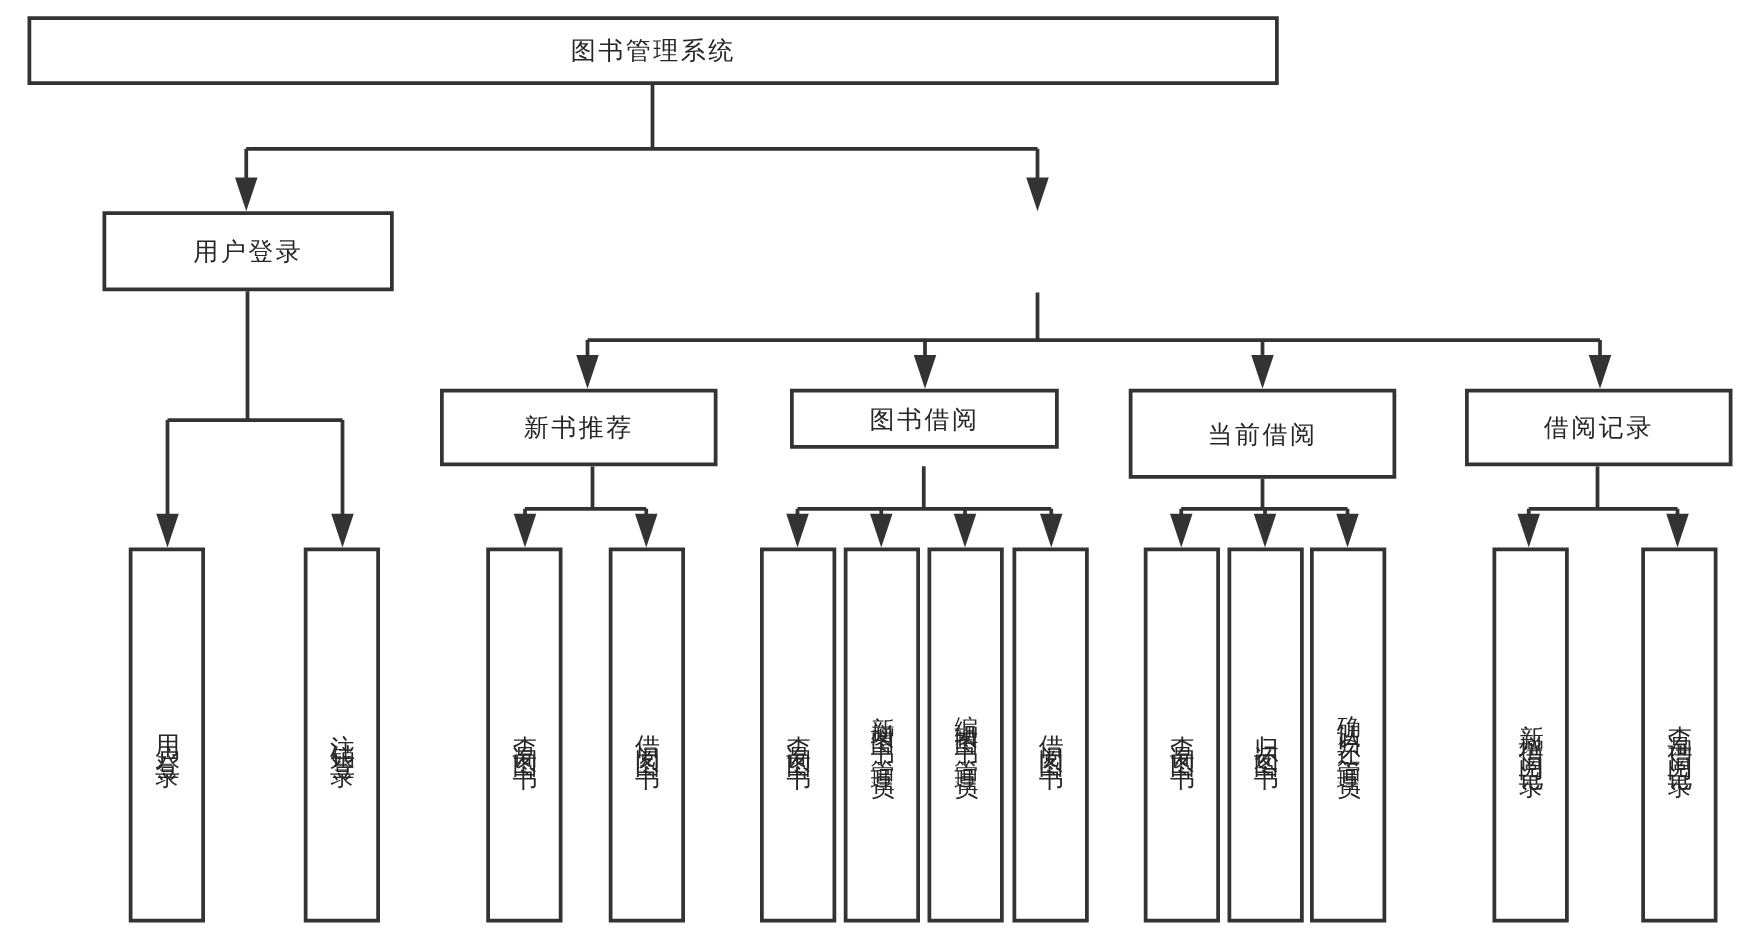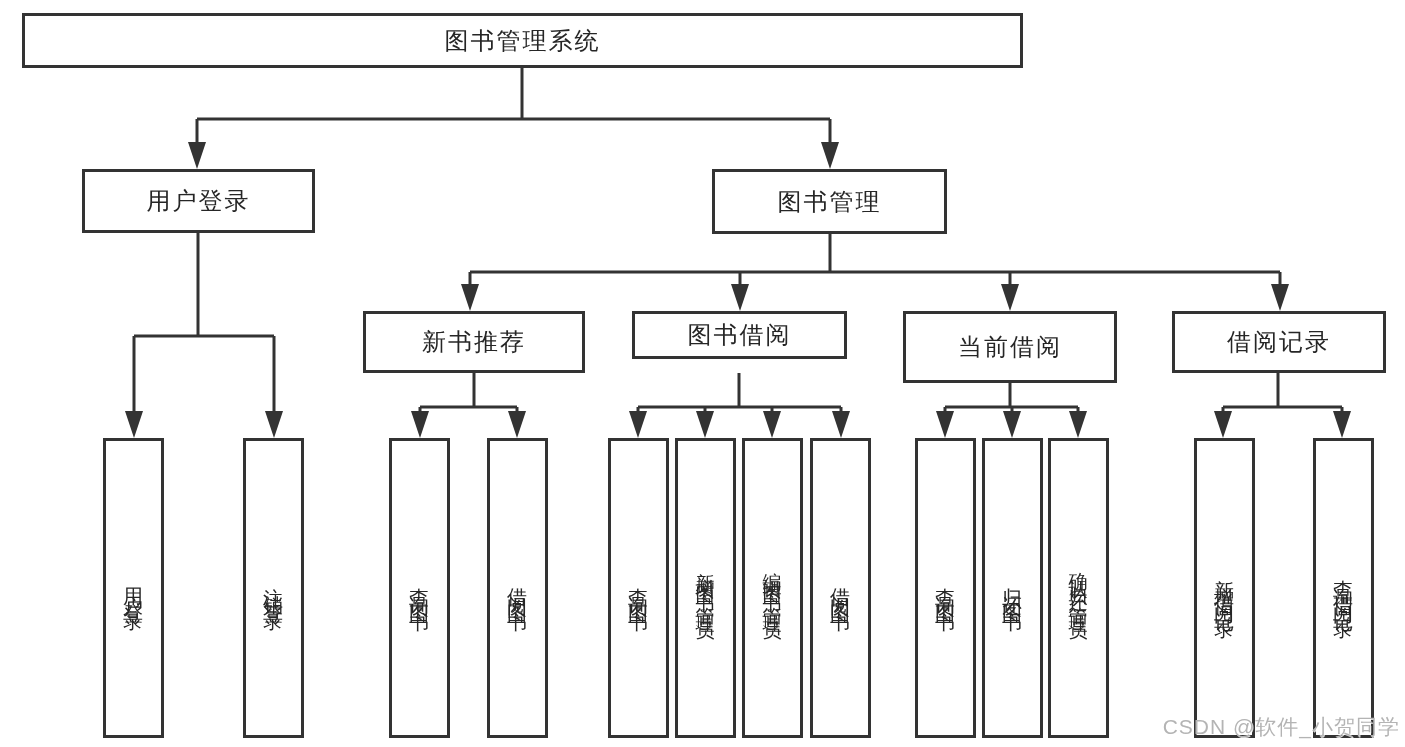--- a/index.html
+++ b/index.html
@@ -28,7 +28,7 @@
     z-index: 2;
   }
   .hlabel {
-    font-size: 24px;
+    font-size: 20px;
     letter-spacing: 2px;
     color: #262626;
     white-space: nowrap;

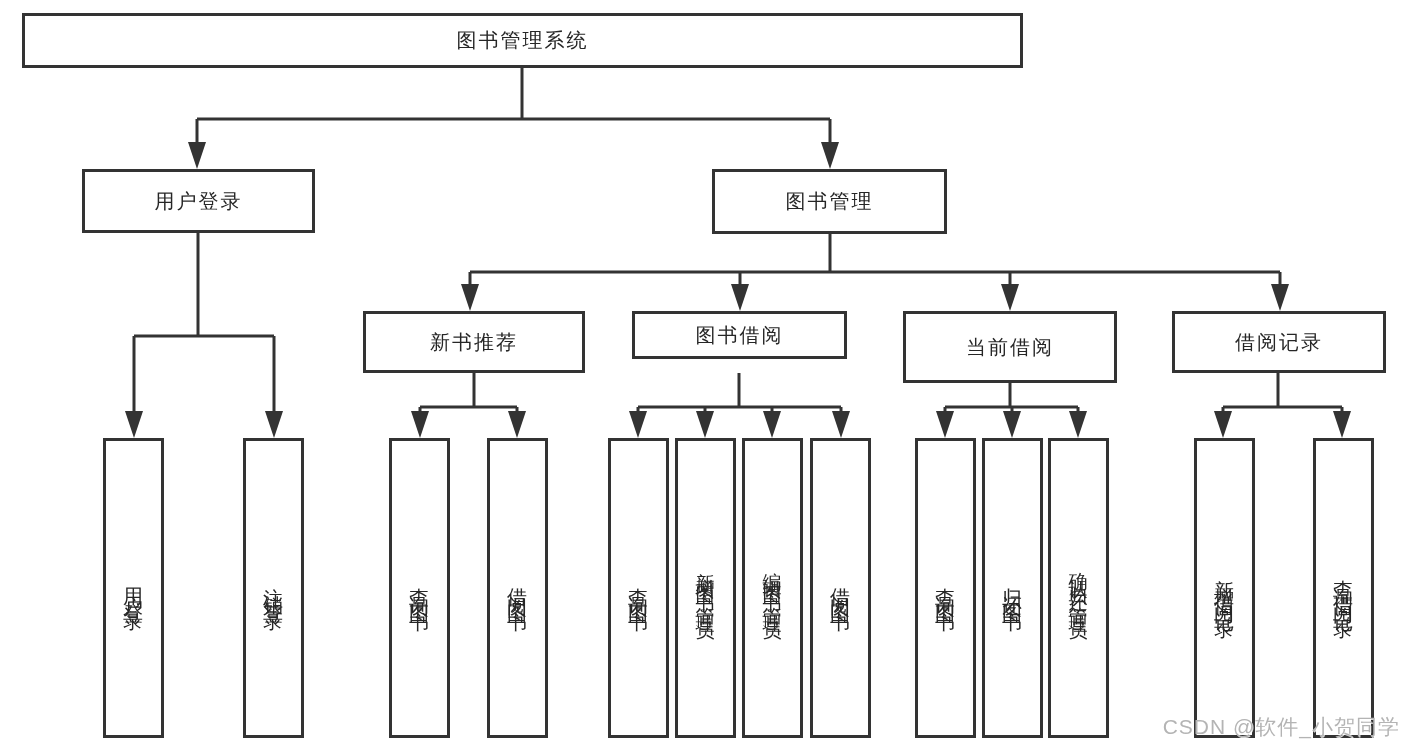--- a/index.html
+++ b/index.html
@@ -140,9 +140,6 @@
   <div class="box" style="left:82px; top:169px; width:233px; height:64px;">
     <span class="hlabel">用户登录</span>
   </div>
-  <div class="box" style="left:712px; top:169px; width:235px; height:65px;">
-    <span class="hlabel">图书管理</span>
-  </div>
 
   <div class="box" style="left:363px; top:311px; width:222px; height:62px;">
     <span class="hlabel">新书推荐</span>

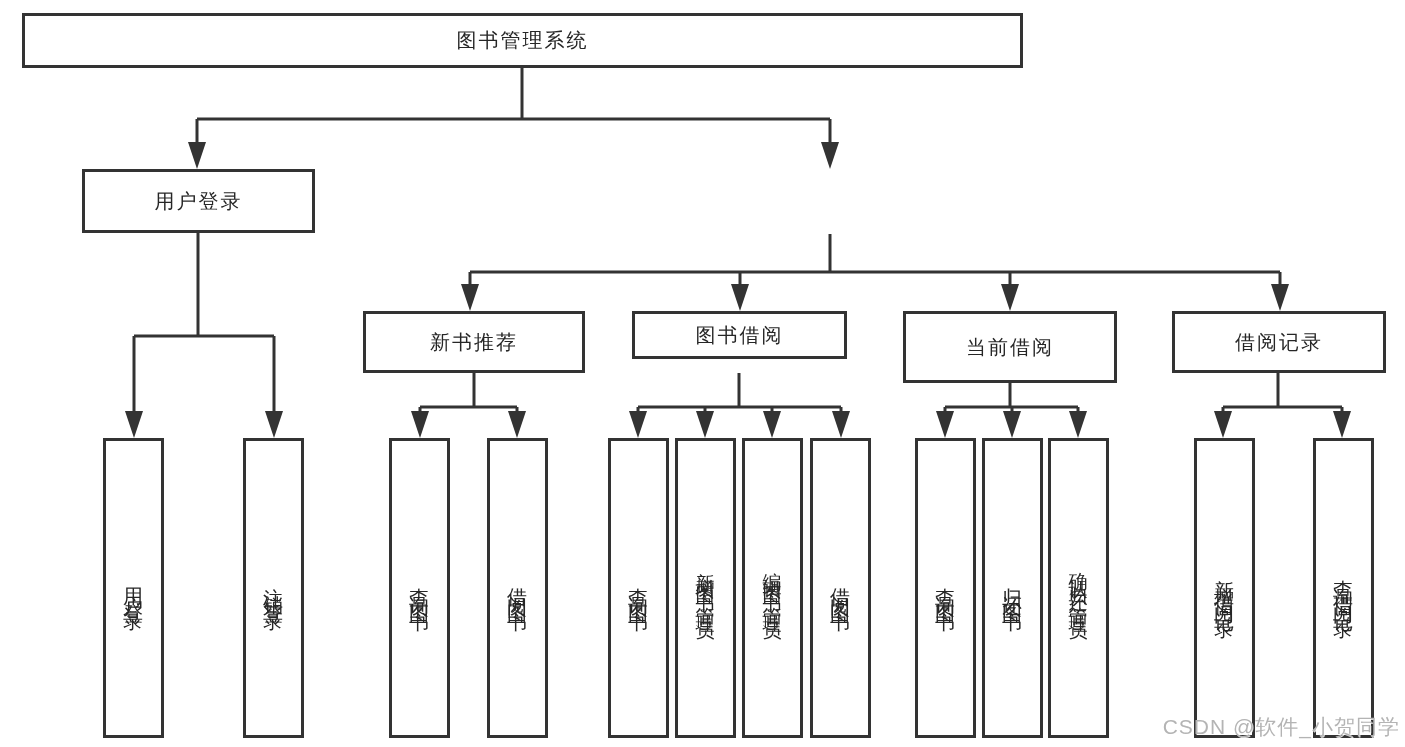--- a/index.html
+++ b/index.html
@@ -141,7 +141,7 @@
     <span class="hlabel">用户登录</span>
   </div>
 
-  <div class="box" style="left:363px; top:311px; width:222px; height:62px;">
+  <div class="box" style="left:352px; top:311px; width:222px; height:62px;">
     <span class="hlabel">新书推荐</span>
   </div>
   <div class="box" style="left:632px; top:311px; width:215px; height:48px;">

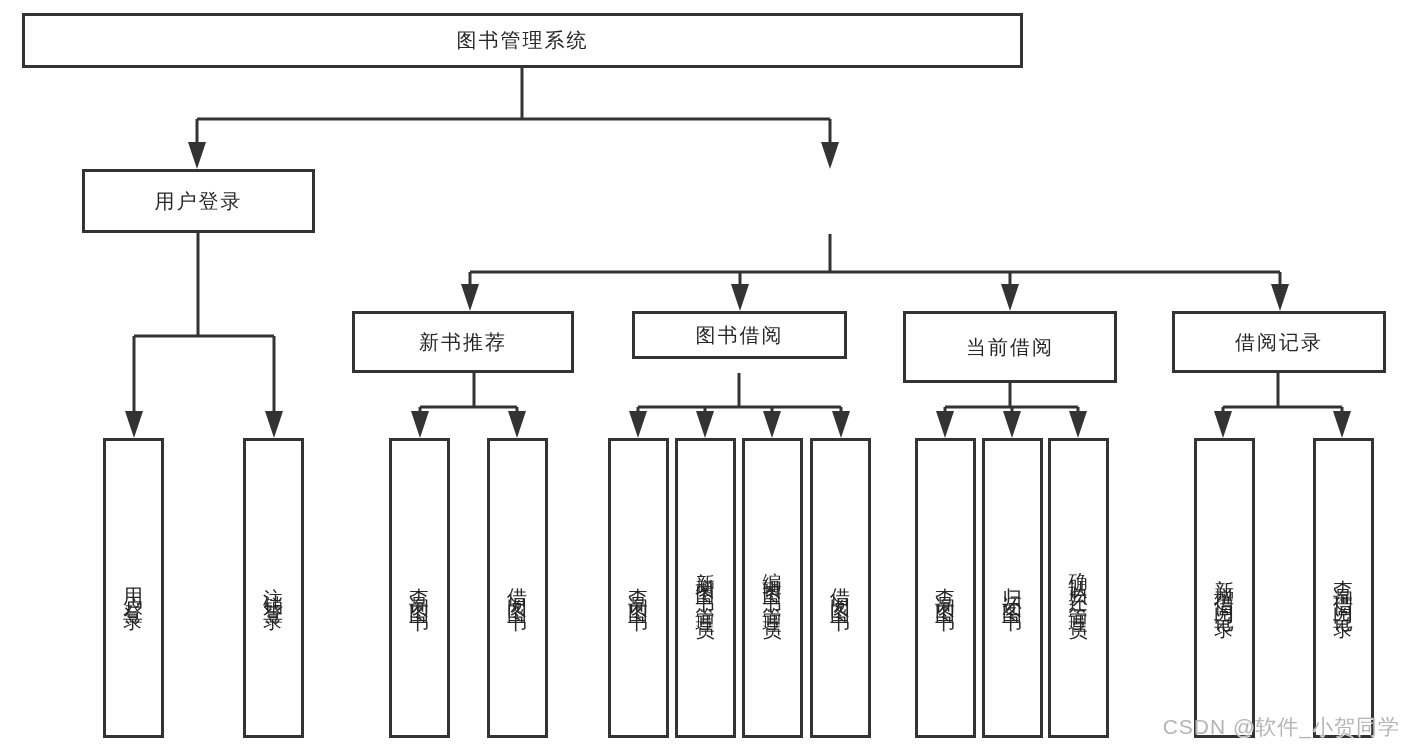--- a/index.html
+++ b/index.html
@@ -198,7 +198,6 @@
     <span class="vtext">查询借阅记录</span>
   </div>
 
-  <div id="watermark">CSDN @软件_小贺同学</div>
 
 </div>
 

